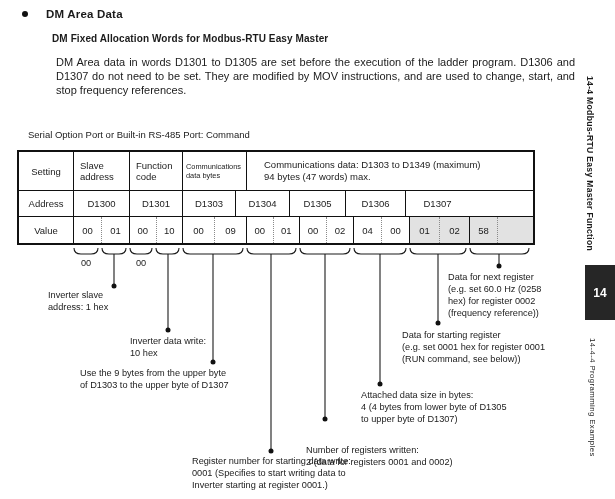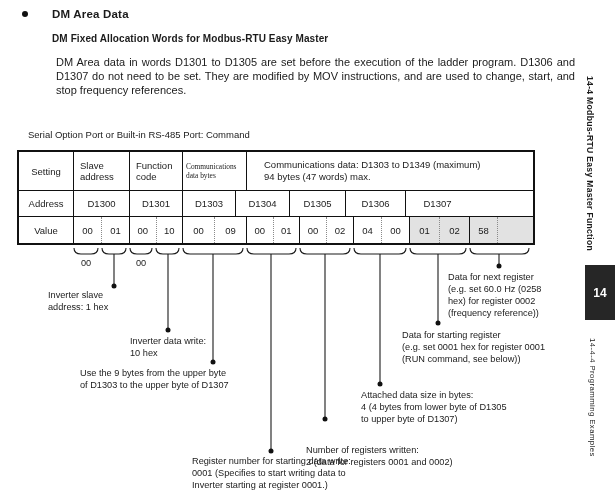--- a/index.html
+++ b/index.html
@@ -11,7 +11,7 @@
   .abs{position:absolute;}
 
   
-  .bullet-heading{top:8px;left:22px;display:flex;align-items:center;gap:24px;}
+  .bullet-heading{top:8px;left:22px;display:flex;align-items:center;gap:18px;}
   .bullet-dot{width:6px;height:6px;border-radius:50%;background:#111;}
   .bullet-heading .txt{font-size:11.5px;font-weight:bold;letter-spacing:.2px;}
   .subheading{top:33px;left:52px;font-size:10px;font-weight:bold;letter-spacing:.1px;}

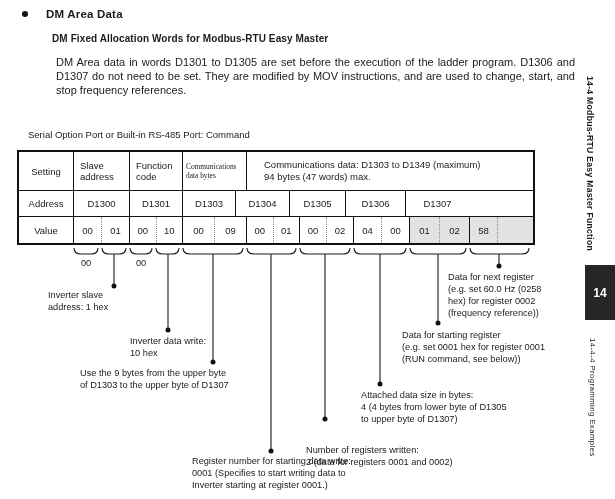--- a/index.html
+++ b/index.html
@@ -32,7 +32,7 @@
   .wspan{width:286px;}
   .cellc{justify-content:center;text-align:right;}
   .celll{padding-left:6px;line-height:11px;}
-  .small{font-size:7.4px;line-height:9px;padding-left:3px;font-family:Liberation Serif, serif;}
+  .small{font-size:7.4px;line-height:9px;padding-left:3px;}
   .cmerged{padding-left:17px;white-space:pre-line;line-height:12px;}
   .pair{box-sizing:border-box;border-right:1px solid #111;display:flex;}
   .pair:last-child{border-right:none;gap:8px;}

